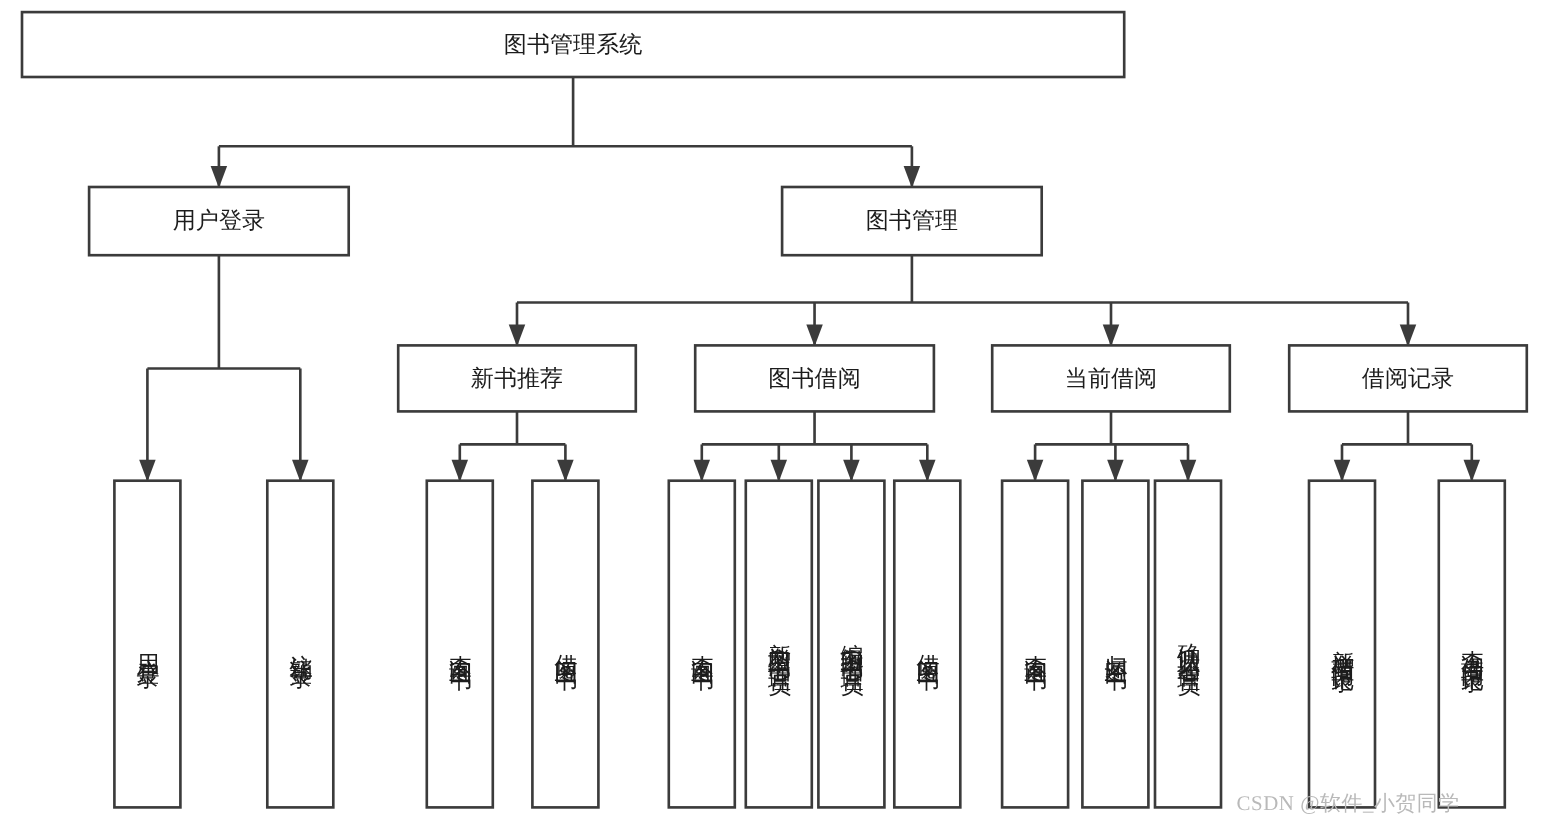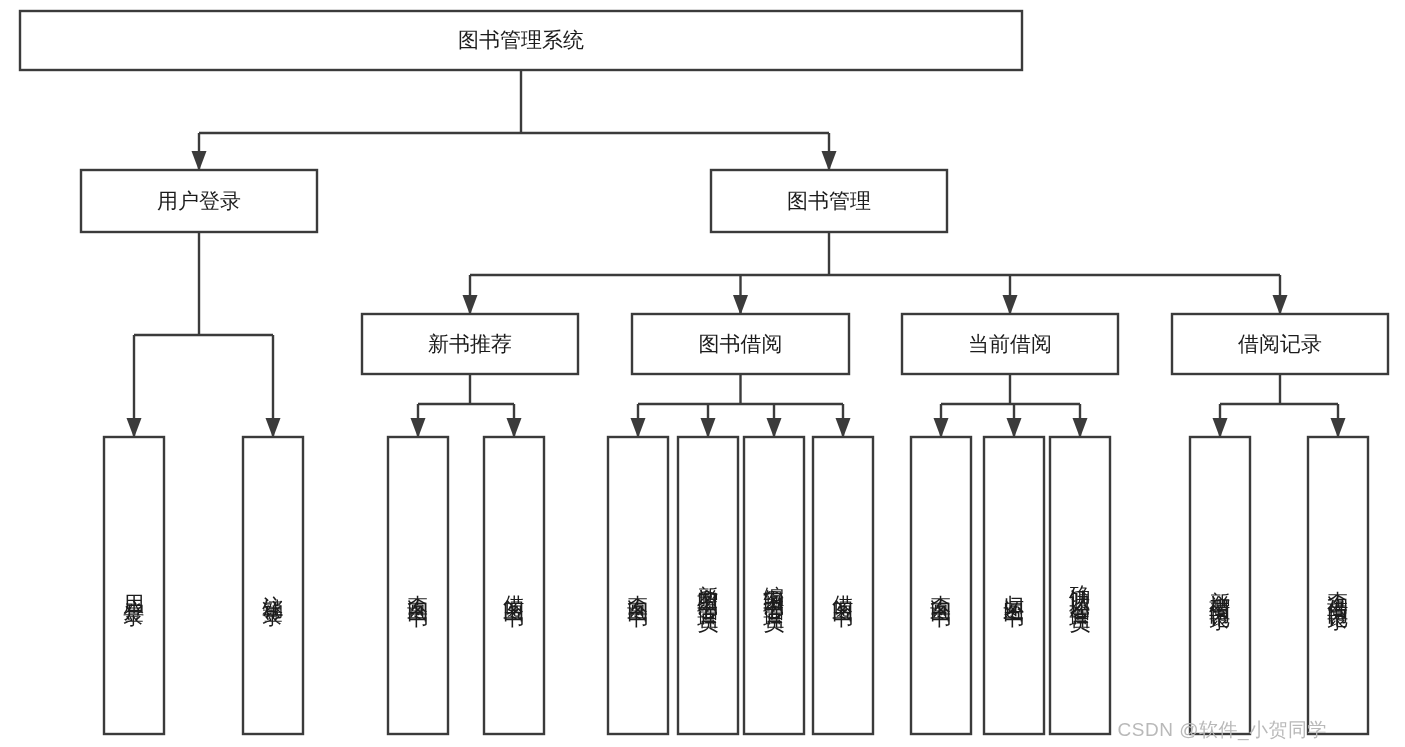--- a/index.html
+++ b/index.html
@@ -71,7 +71,7 @@
     position: absolute;
     right: 8px;
     bottom: 4px;
-    font-family: Liberation Sans, sans-serif;
+    font-family: Liberation Serif, serif;
     font-size: 19px;
     color: #b9b9b9;
     white-space: nowrap;

